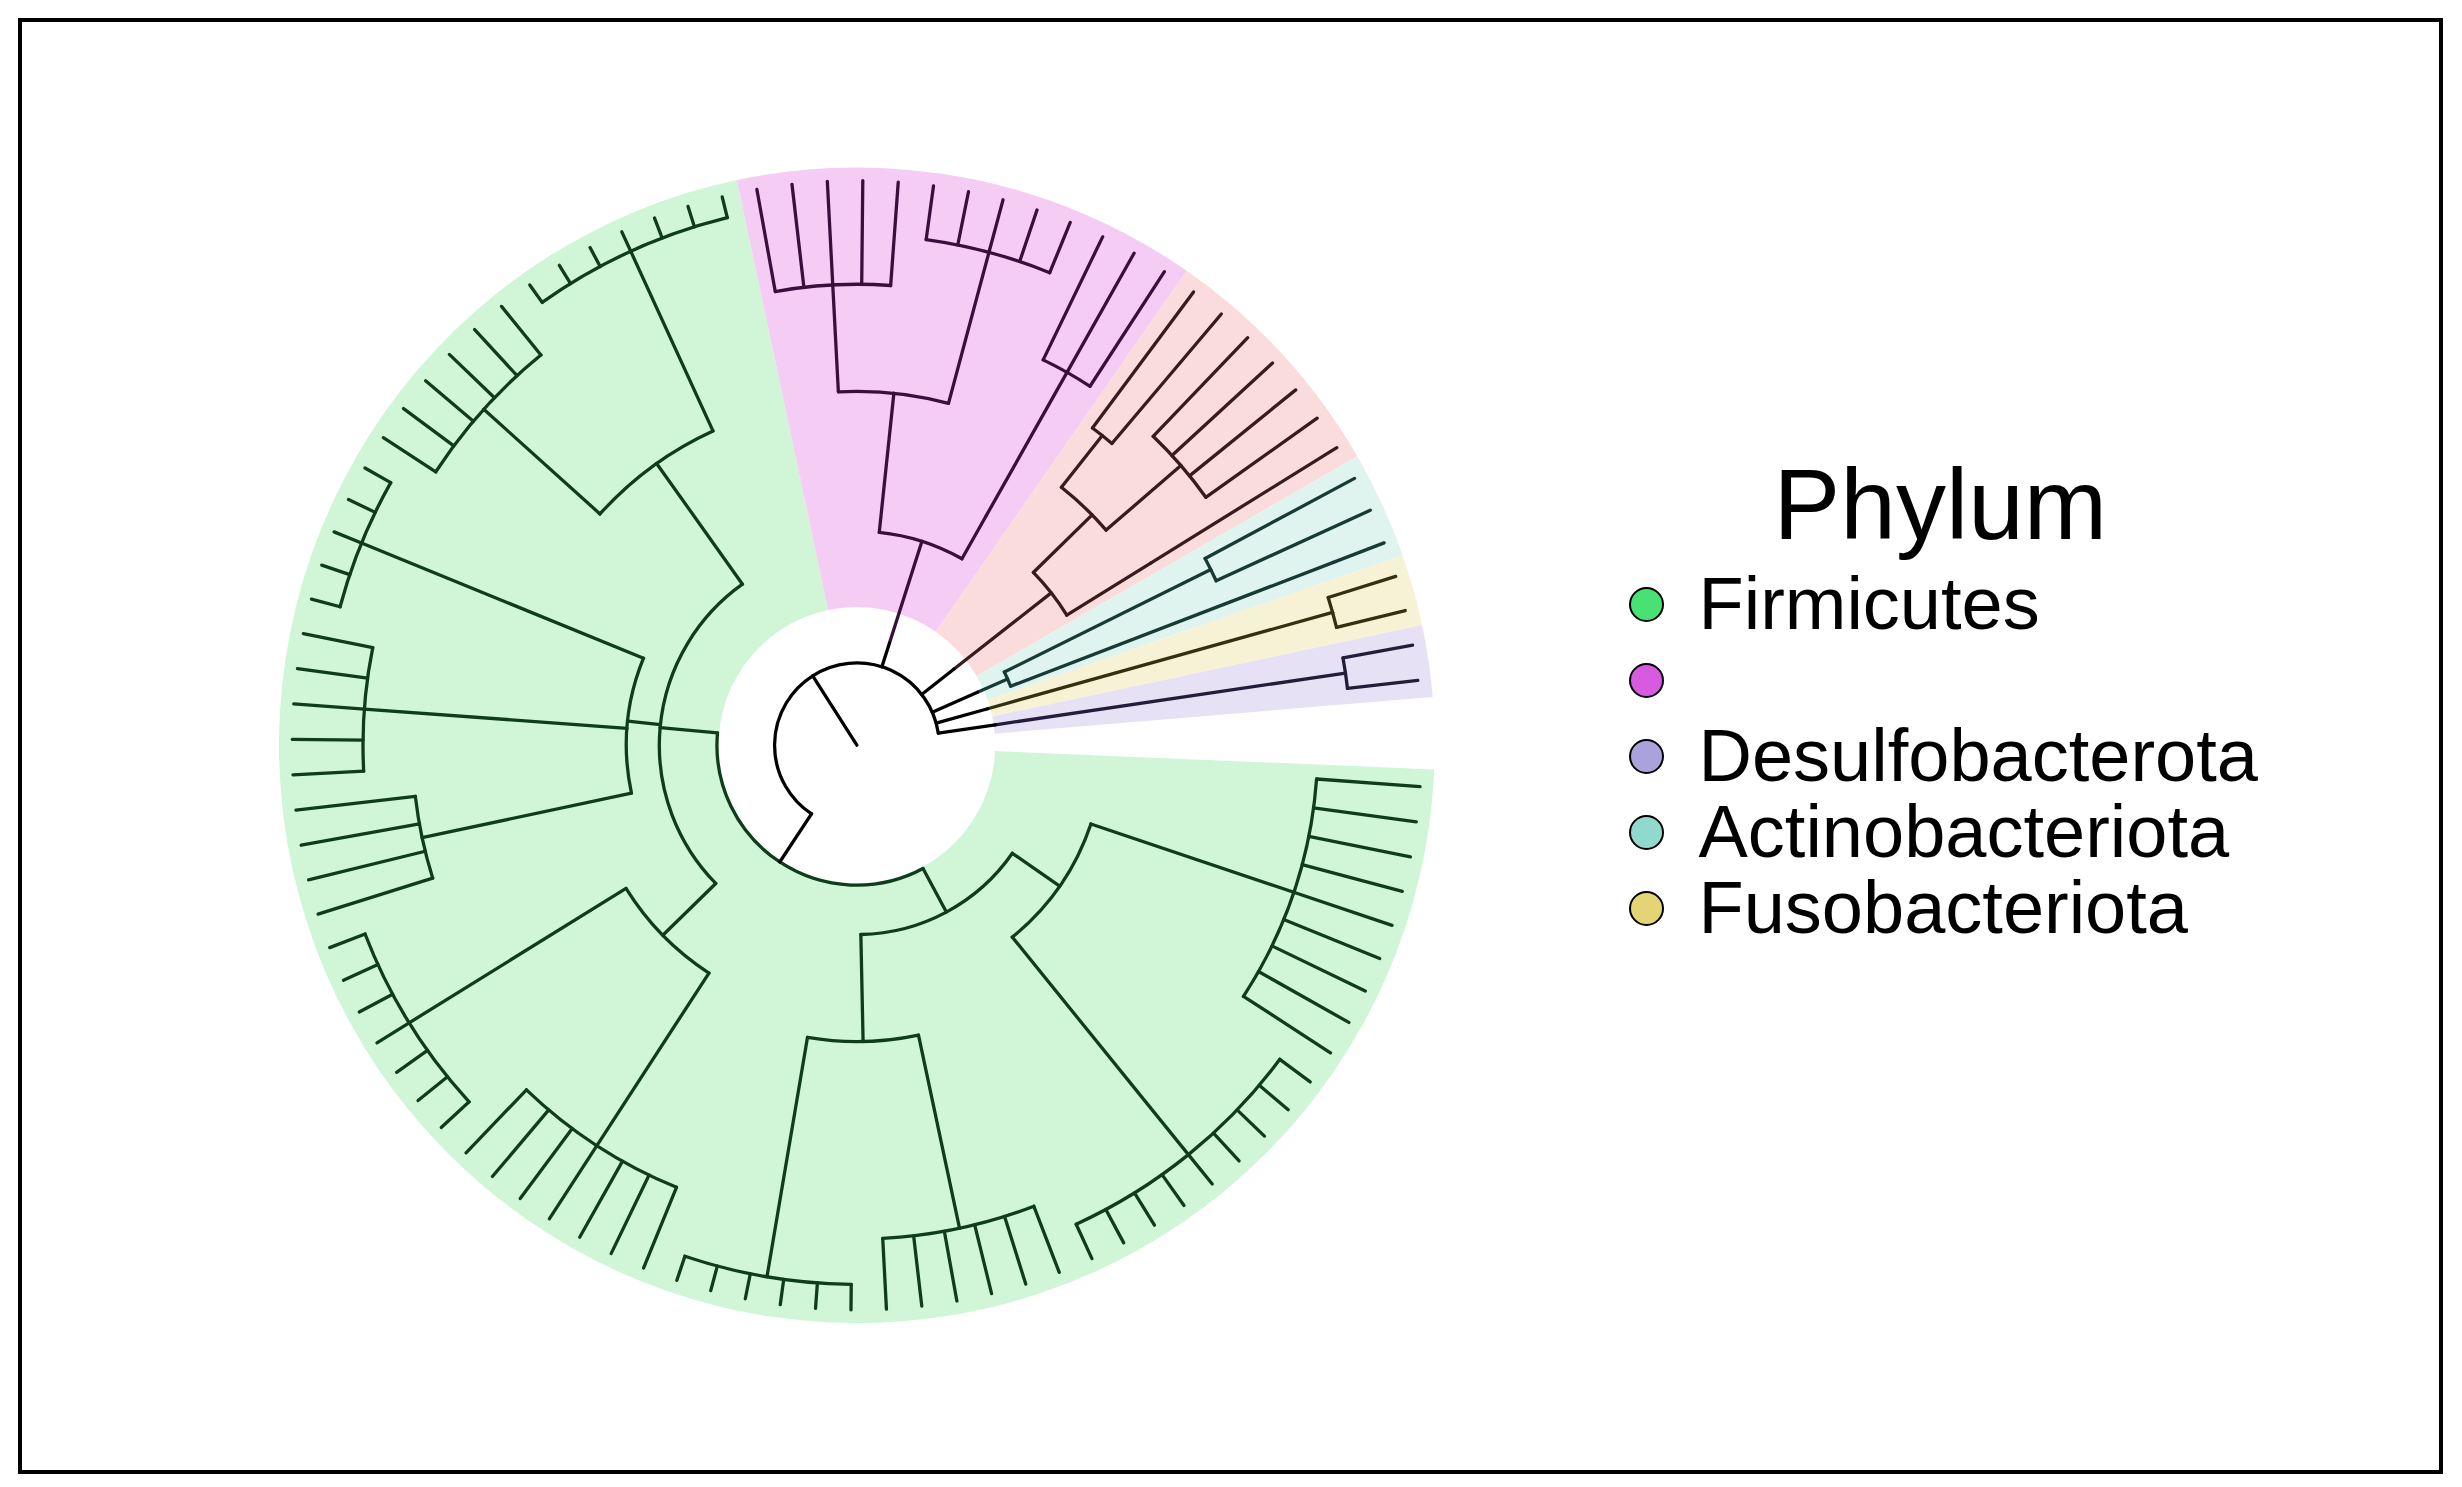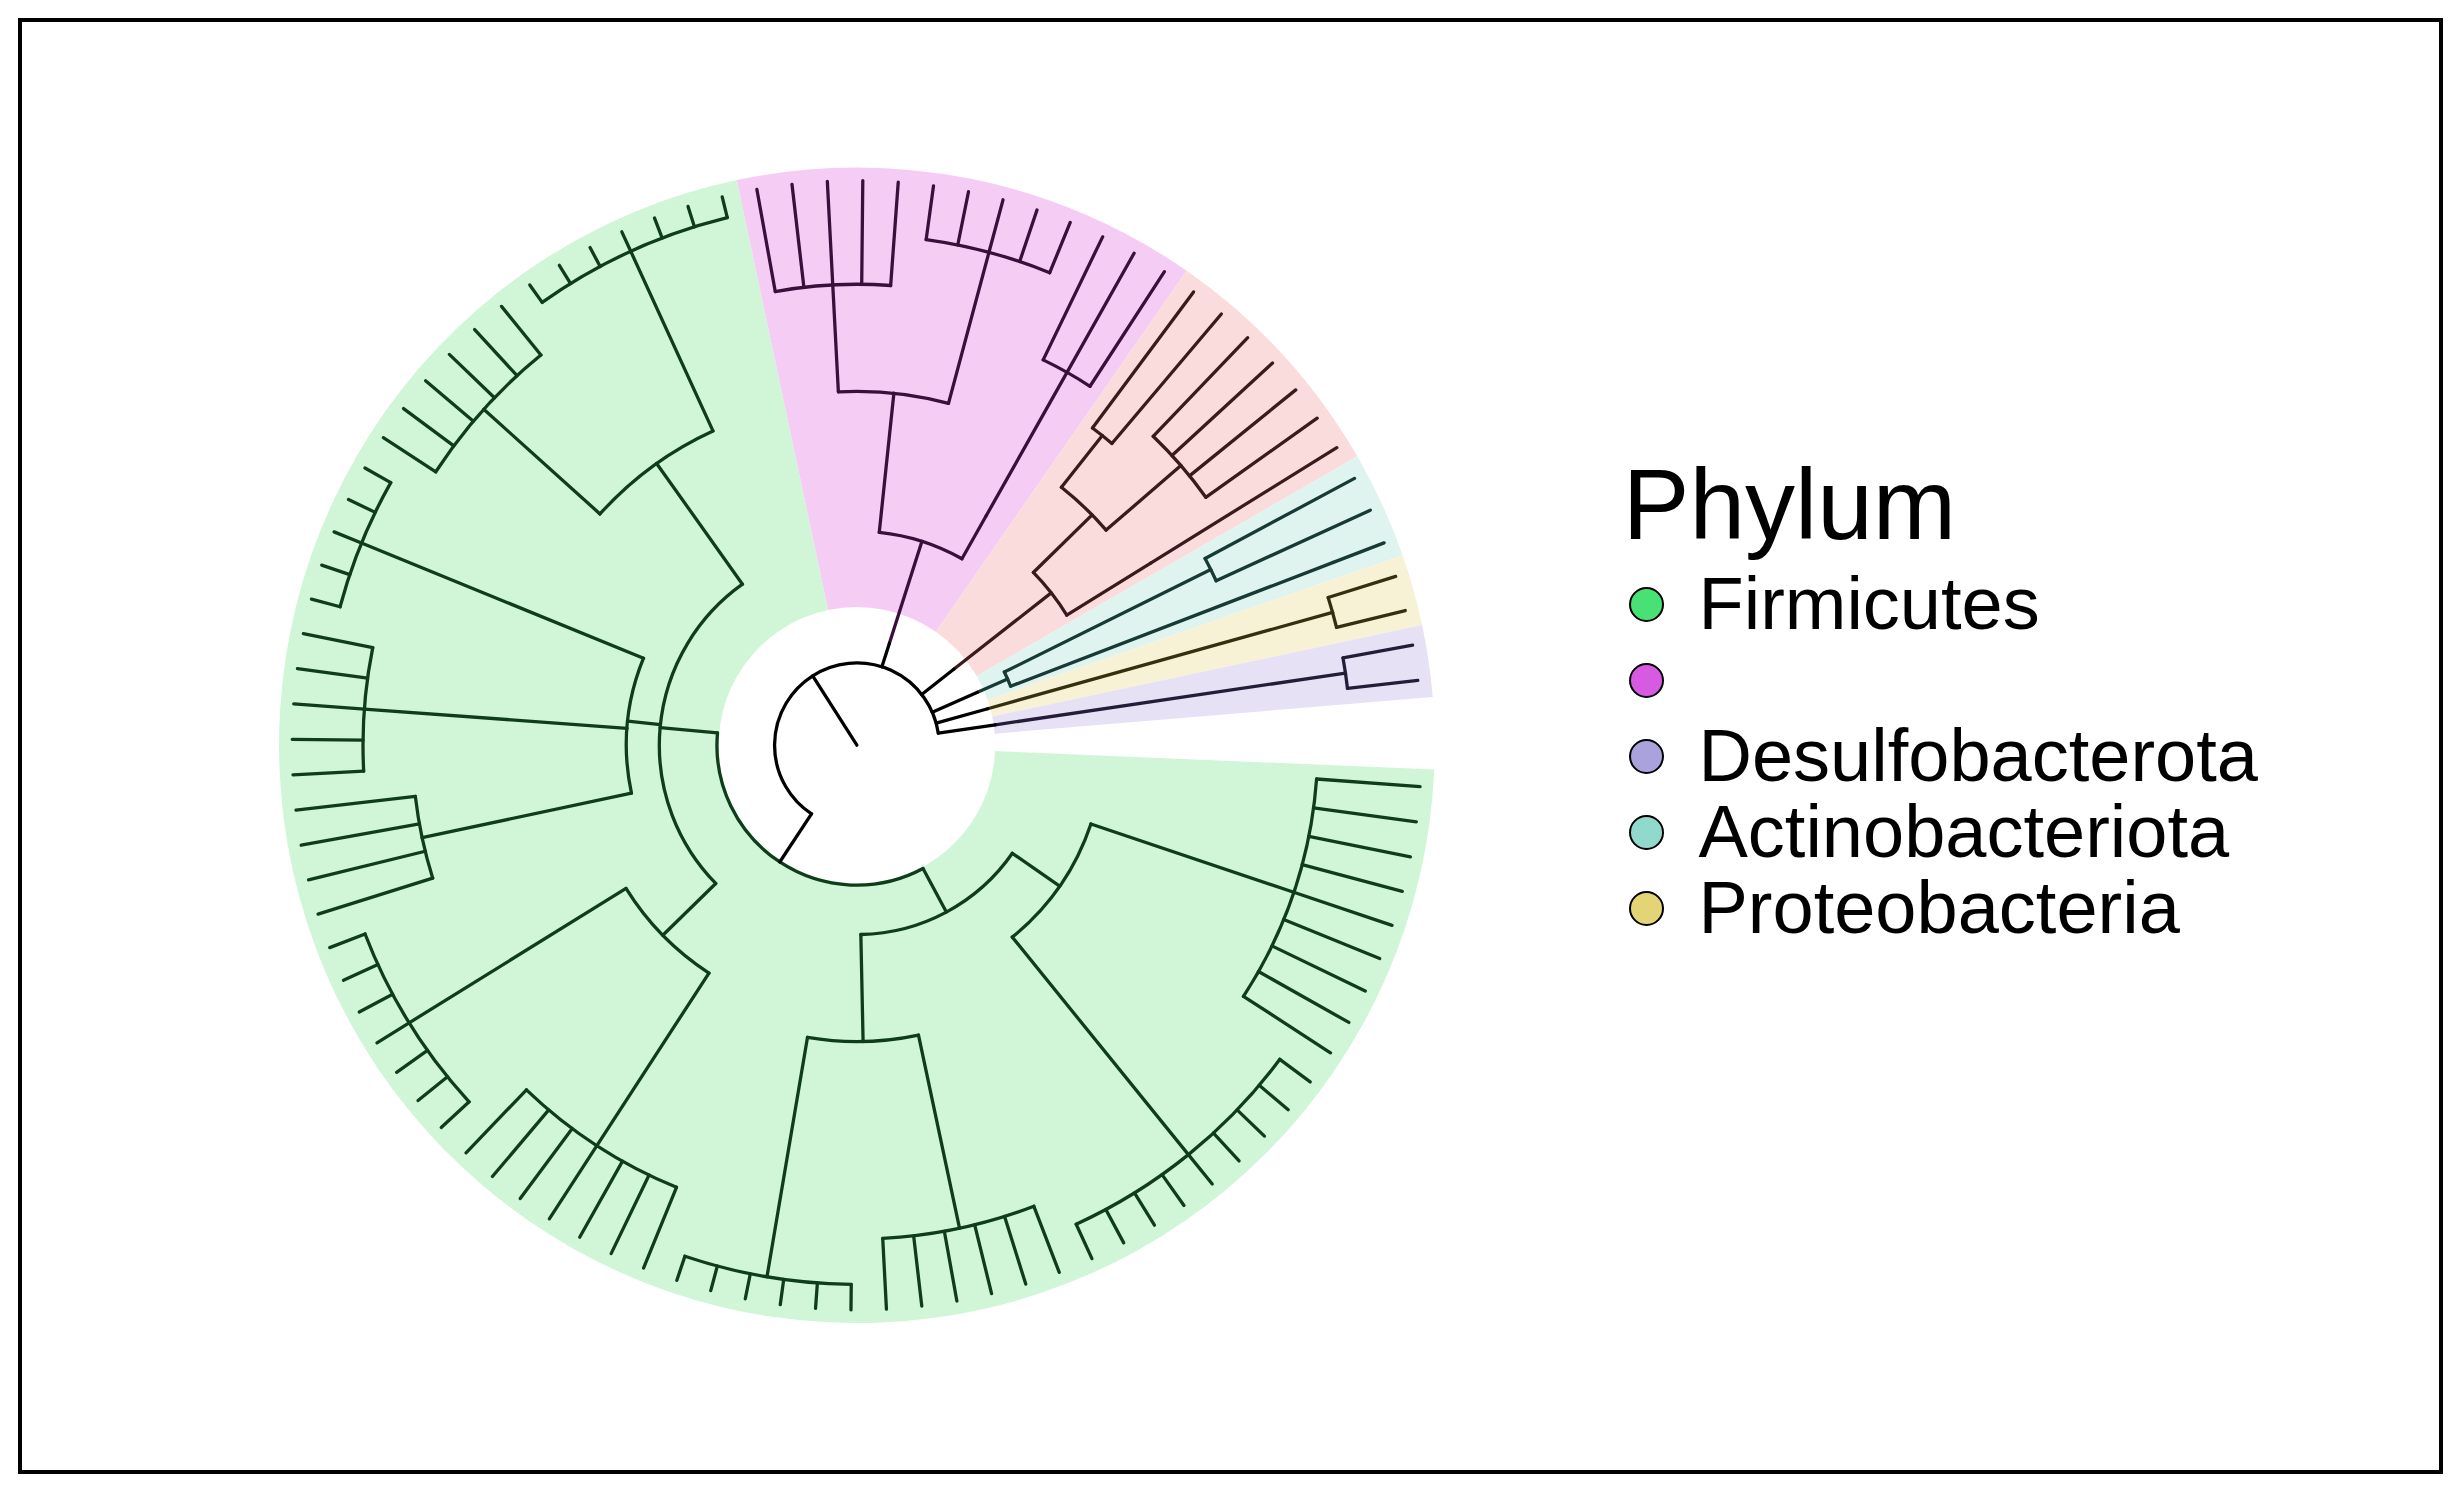--- a/index.html
+++ b/index.html
@@ -9,7 +9,7 @@
            border: 4.1px solid #000; box-sizing: border-box; }
   #tree-svg { position: absolute; left: 0; top: 0; }
   .legend { position: absolute; left: 1626px; top: 451px; }
-  .legend-title { font-size: 100px; line-height: 107px; color: #000; margin-left: -3.3px; }
+  .legend-title { font-size: 100px; line-height: 107px; color: #000; margin-left: -3.3px; text-align: center; }
   .legend-items { margin-top: 8px; }
   .legend-item { display: flex; align-items: center; height: 76px; }
   .legend-key { width: 35px; height: 35px; border-radius: 50%; border: 2.5px solid #000;

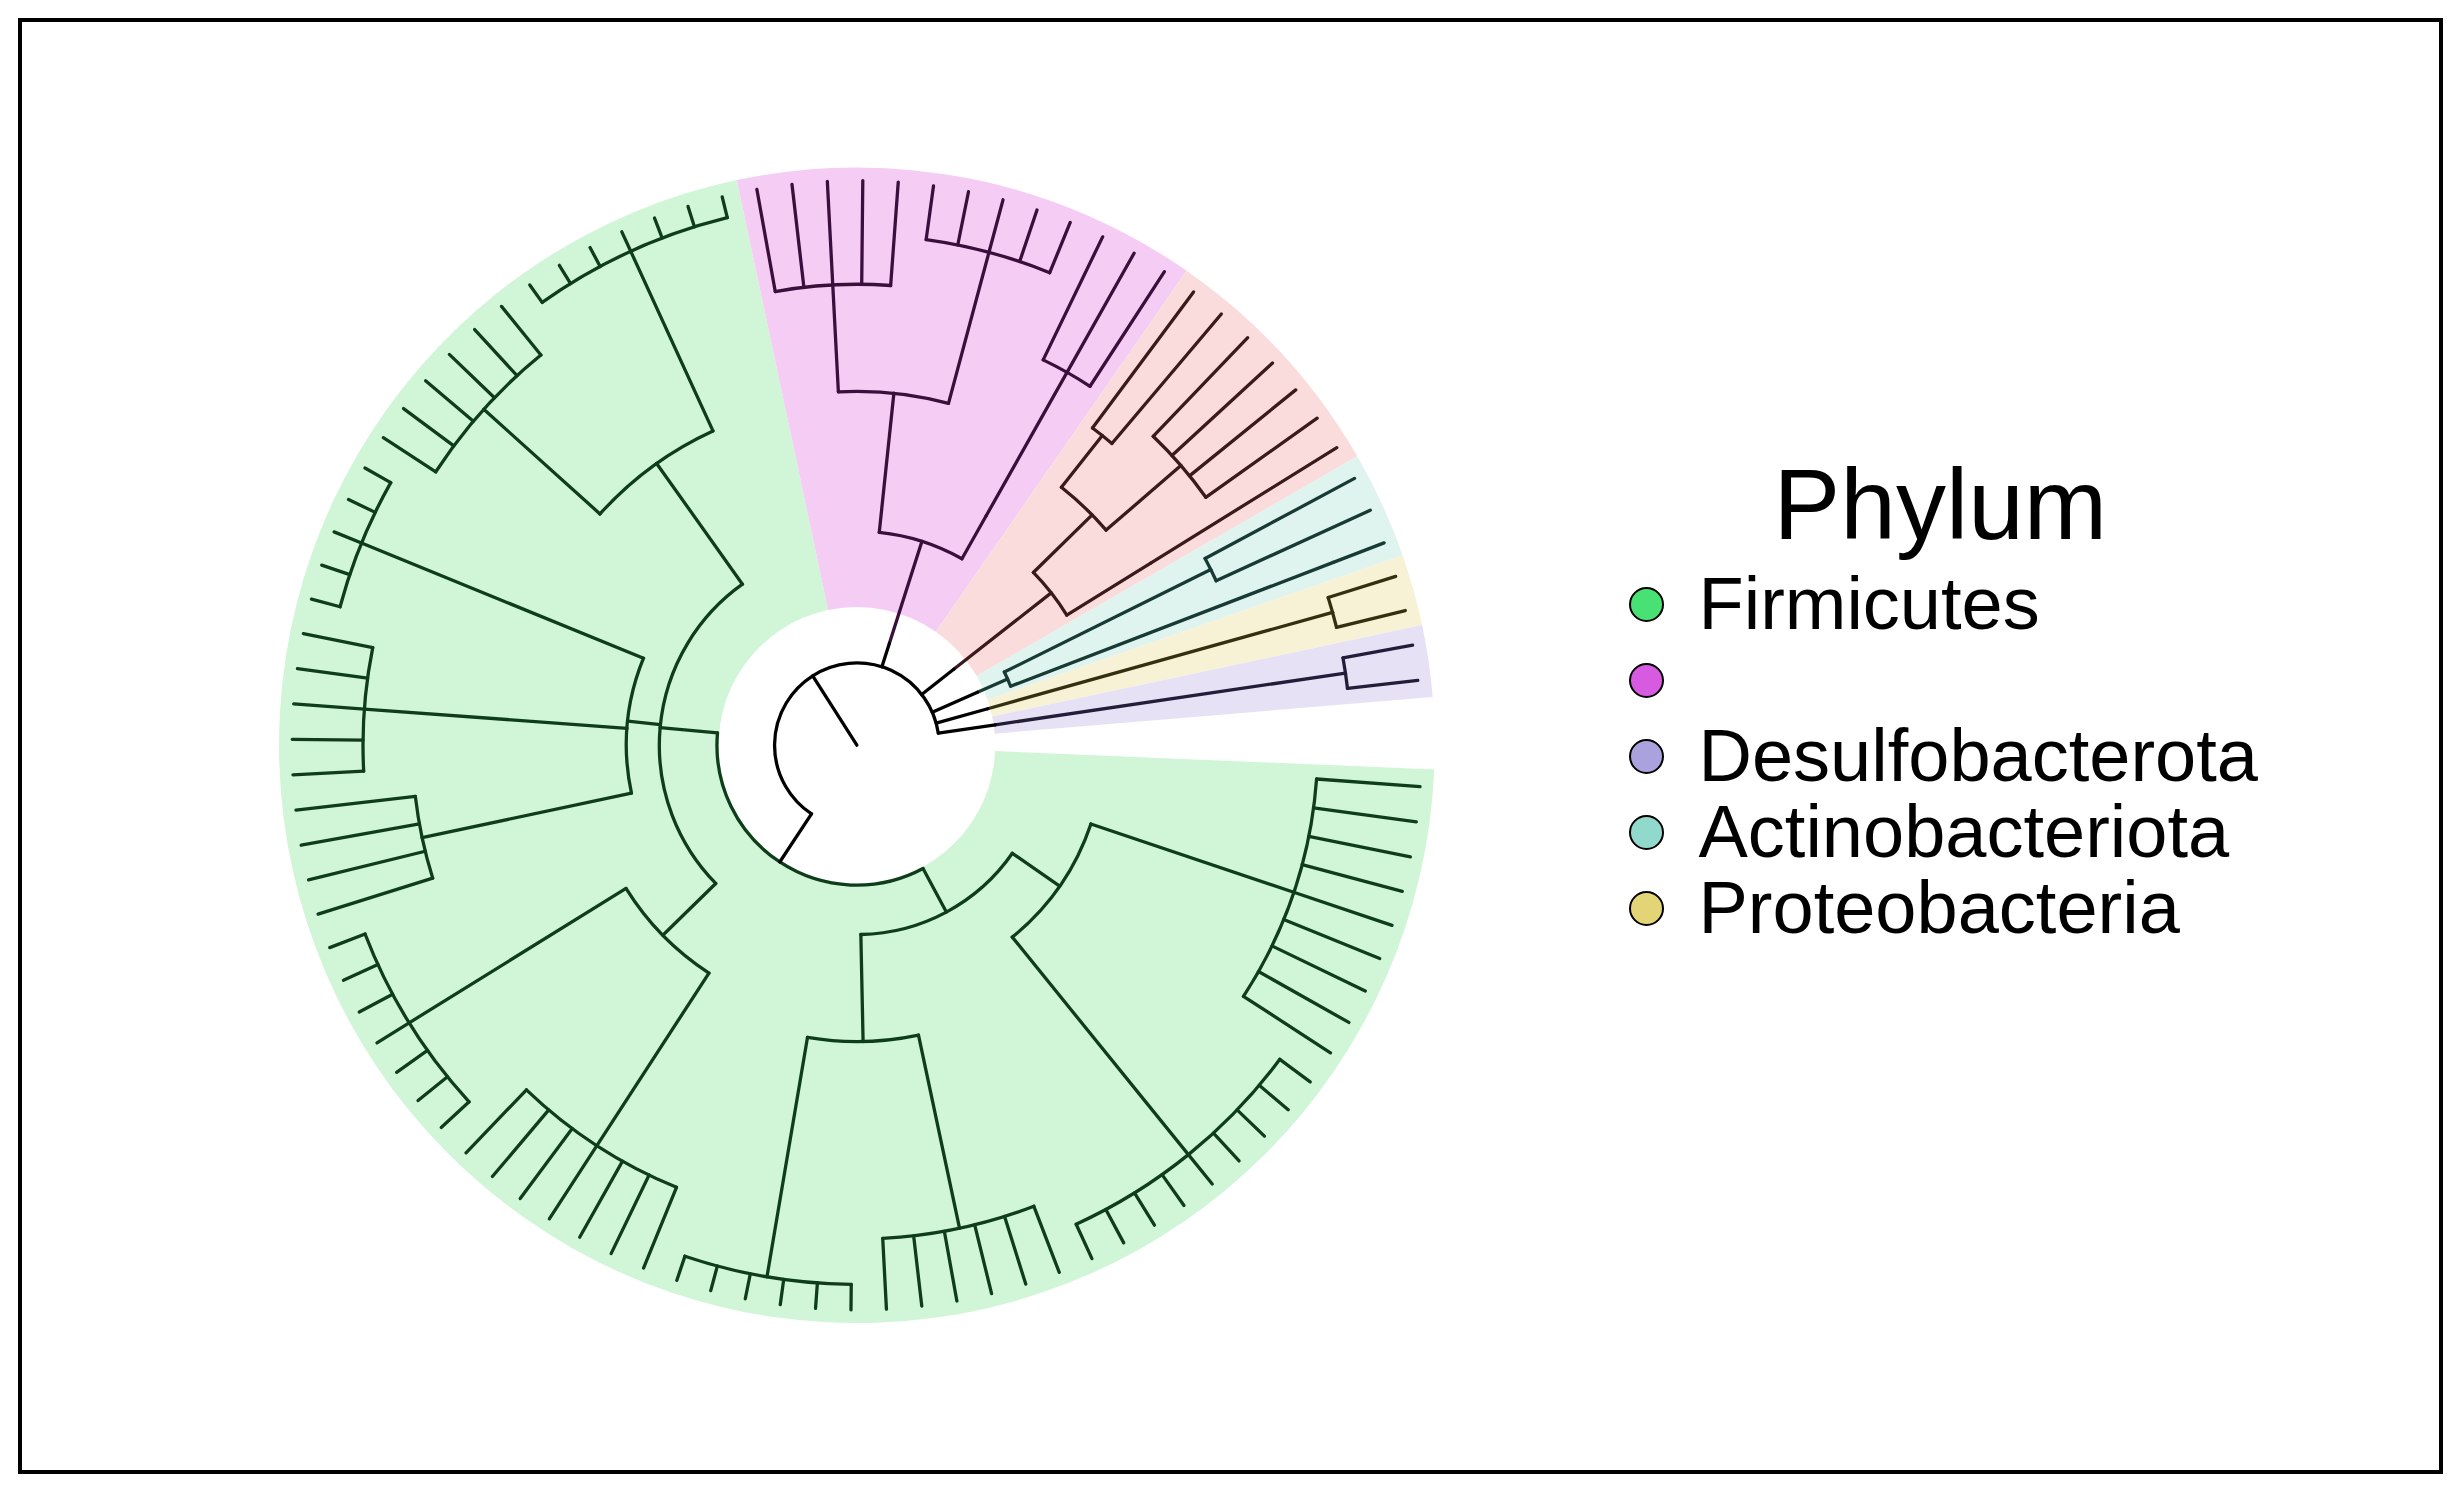--- a/index.html
+++ b/index.html
@@ -228,7 +228,7 @@
     </div>
     <div class="legend-item">
       <span class="legend-key" style="background: rgb(227, 213, 118);"></span>
-      <span class="legend-label">Proteobacteria</span>
+      <span class="legend-label">Fusobacteriota</span>
     </div>
   </div>
 </div>

